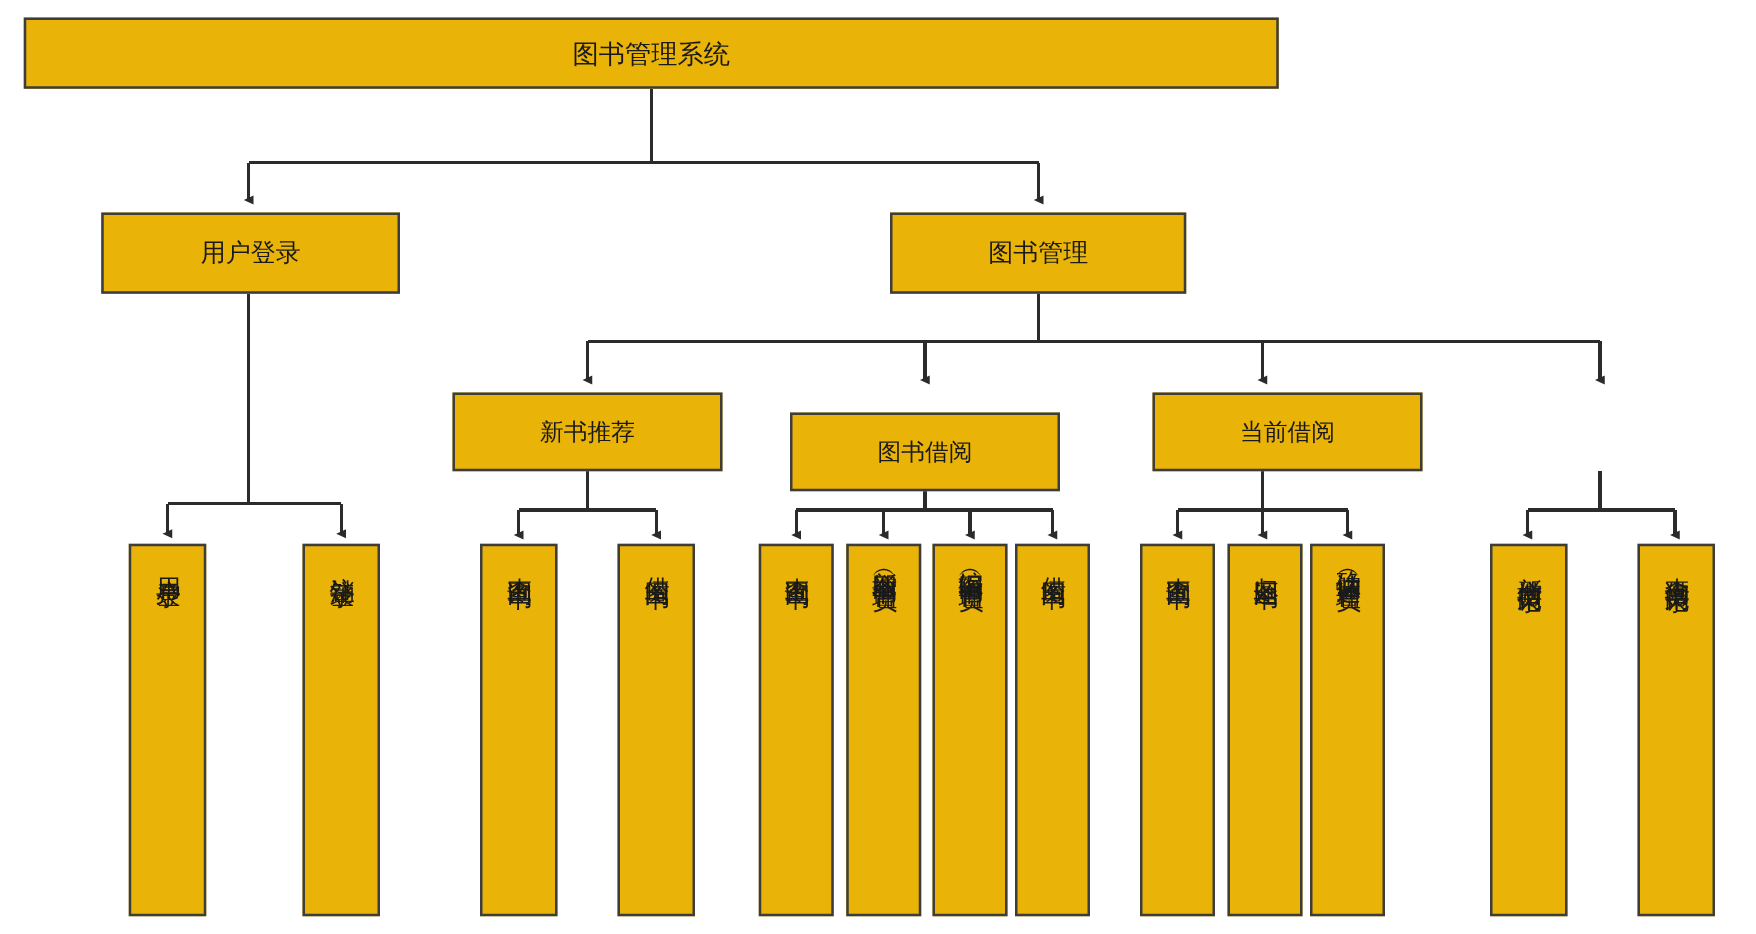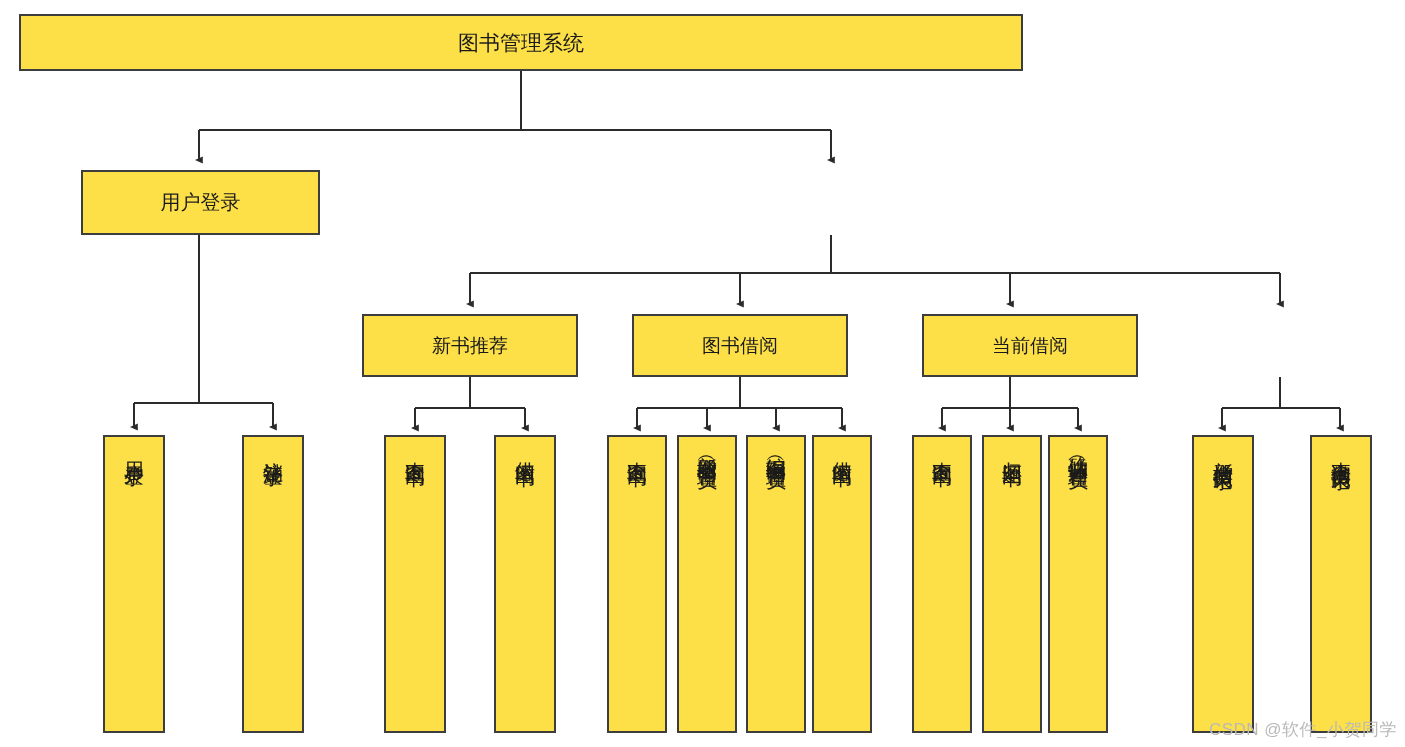--- a/index.html
+++ b/index.html
@@ -29,7 +29,7 @@
   .node {
     position: absolute;
     box-sizing: border-box;
-    background: #fde047;
+    background: #eab308;
     border: 2px solid #3d3d3d;
     display: flex;
     align-items: center;

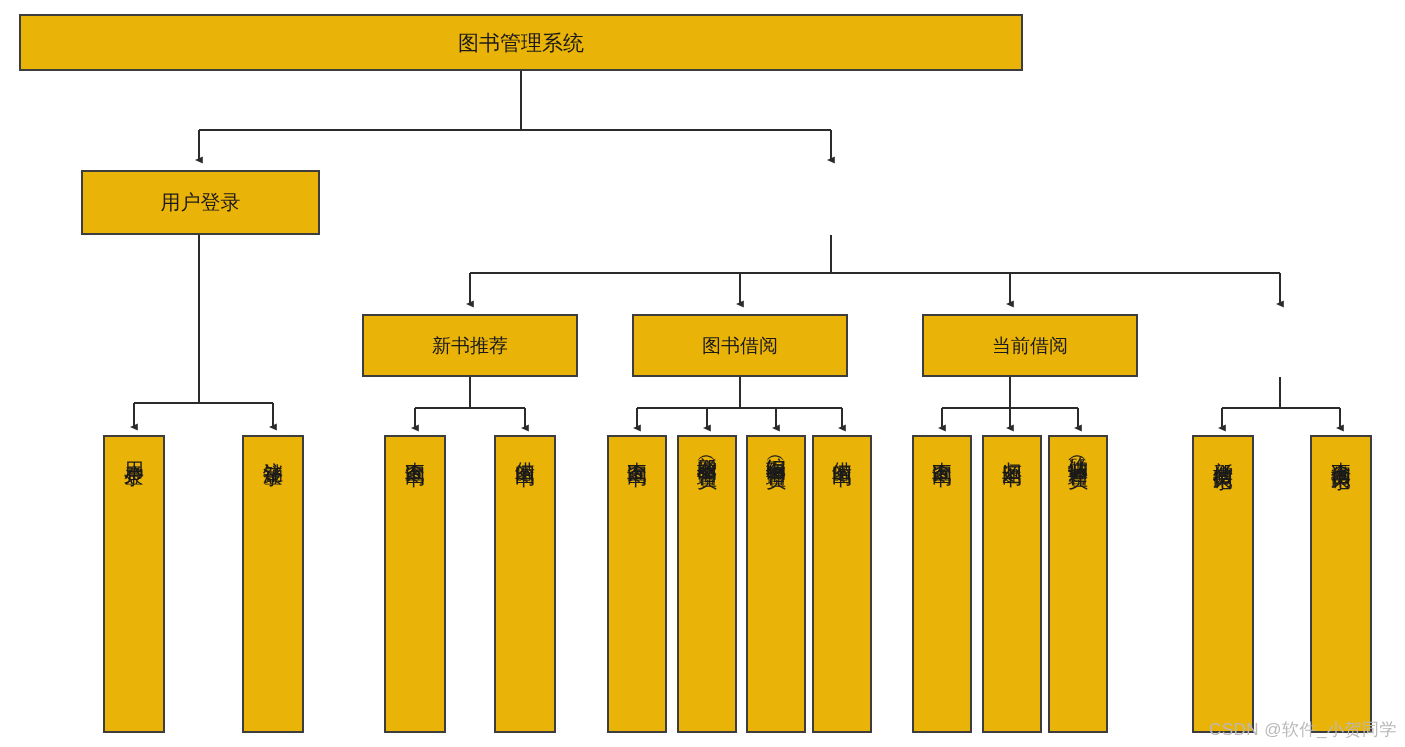--- a/index.html
+++ b/index.html
@@ -138,6 +138,9 @@
   <div class="node level-1" style="left:81px; top:170px; width:239px; height:65px;">
     <span class="hlabel">用户登录</span>
   </div>
+  <div class="node level-1" style="left:712px; top:170px; width:237px; height:65px;">
+    <span class="hlabel">图书管理</span>
+  </div>
 
   <div class="node level-2" style="left:362px; top:314px; width:216px; height:63px;">
     <span class="hlabel">新书推荐</span>

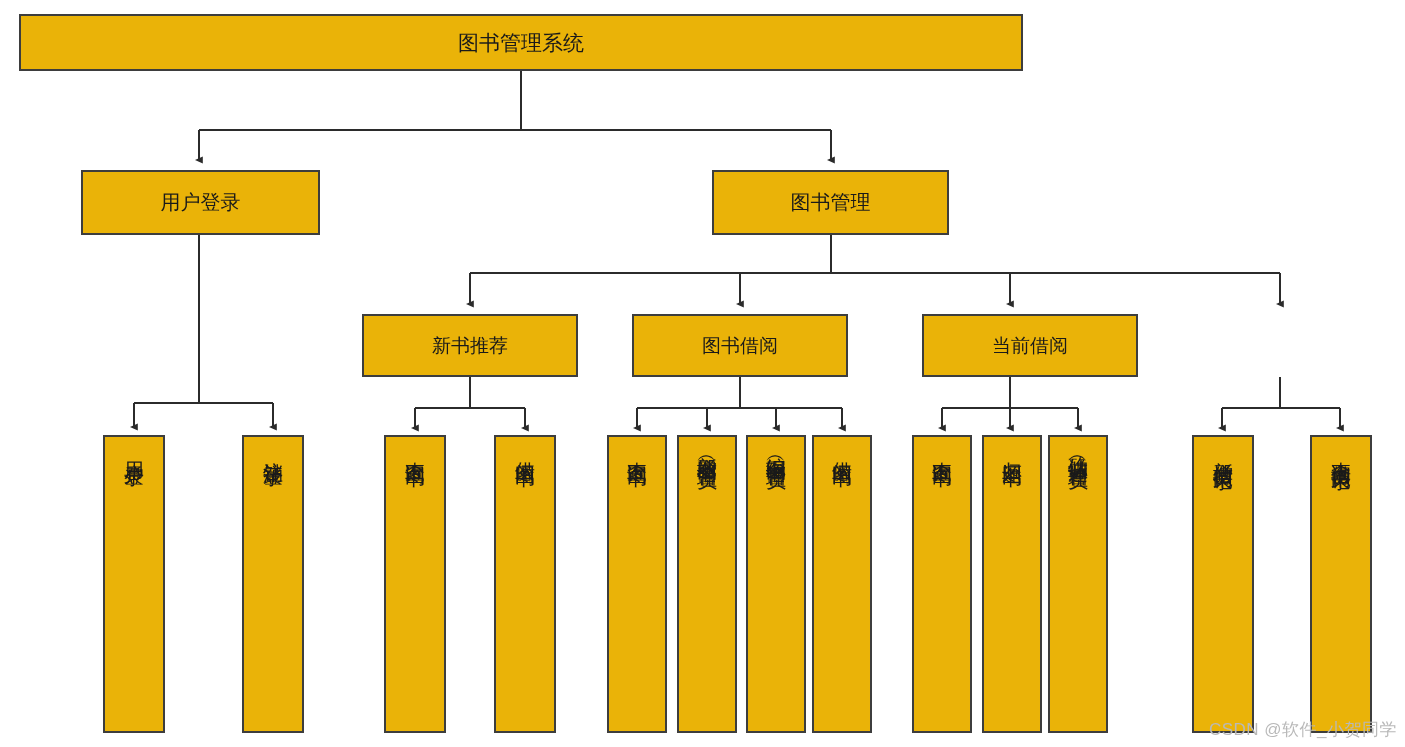--- a/index.html
+++ b/index.html
@@ -145,7 +145,7 @@
   <div class="node level-2" style="left:362px; top:314px; width:216px; height:63px;">
     <span class="hlabel">新书推荐</span>
   </div>
-  <div class="node level-2" style="left:632px; top:314px; width:216px; height:63px;">
+  <div class="node level-2" style="left:632px; top:330px; width:216px; height:63px;">
     <span class="hlabel">图书借阅</span>
   </div>
   <div class="node level-2" style="left:902px; top:314px; width:216px; height:63px;margin-left:20px;">

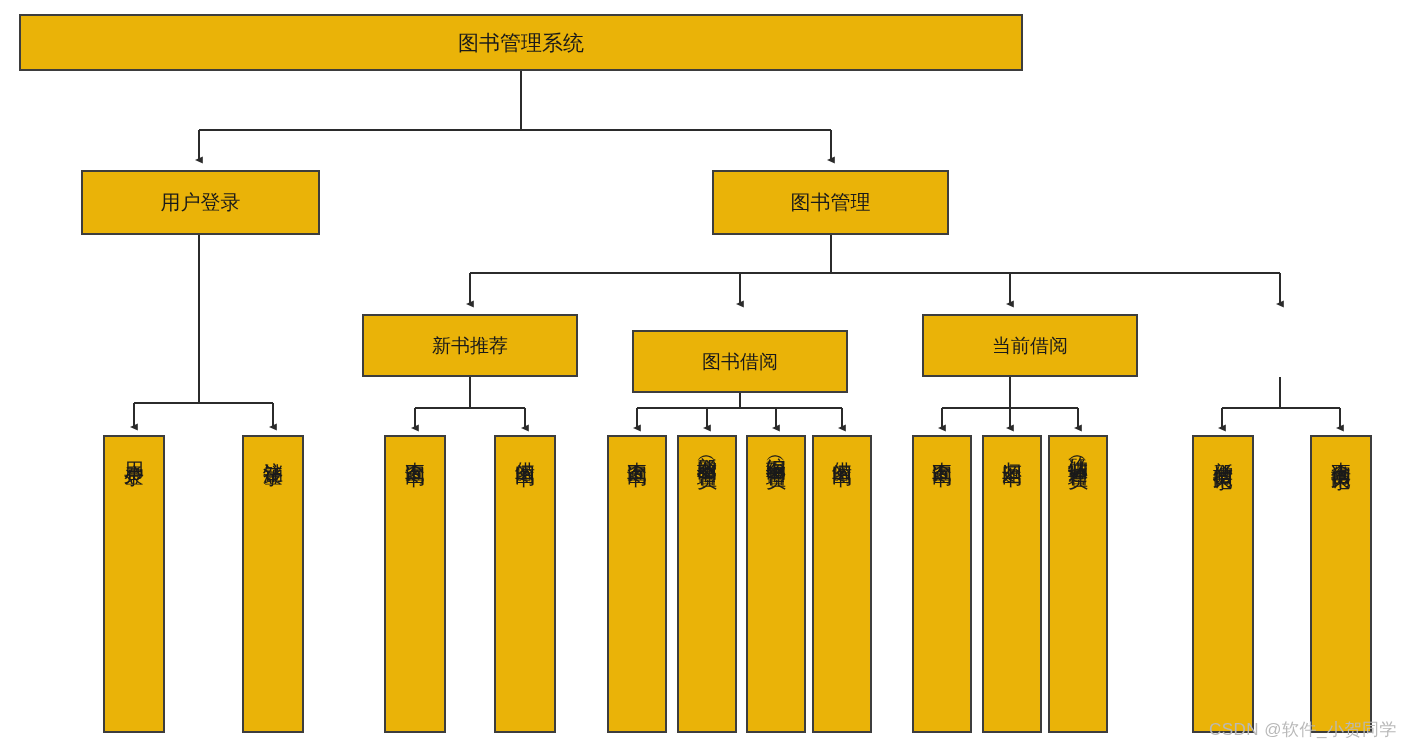--- a/index.html
+++ b/index.html
@@ -196,7 +196,6 @@
     <span class="vlabel">查询借阅记录</span>
   </div>
 
-  <div id="watermark">CSDN @软件_小贺同学</div>
 </div>
 
 </body></html>

